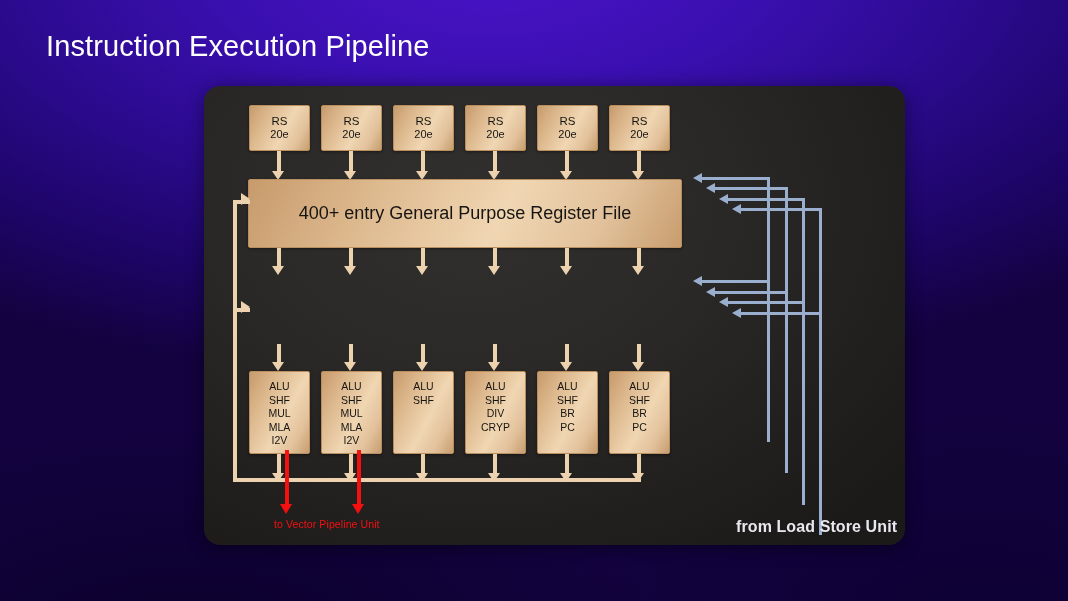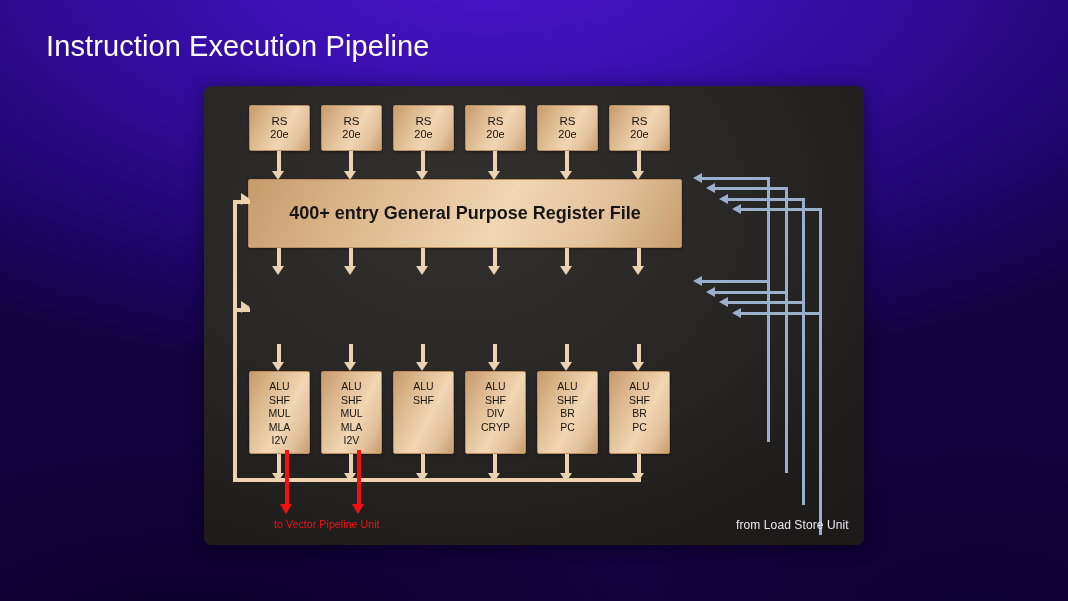--- a/index.html
+++ b/index.html
@@ -53,12 +53,13 @@
     top: 86px;
     width: 660px;
     height: 459px;
-    border-radius: 7px;
+    border-radius: 16px;
     background:
       radial-gradient(ellipse 560px 420px at 38% 26%, #32302e 0%, #2b2927 42%, #232120 72%, #1b1a19 100%);
     box-shadow: 0 2px 18px rgba(0,0,0,0.45);
     overflow: hidden;
     z-index: 3;
+    padding-left: 41px;
   }
 
   

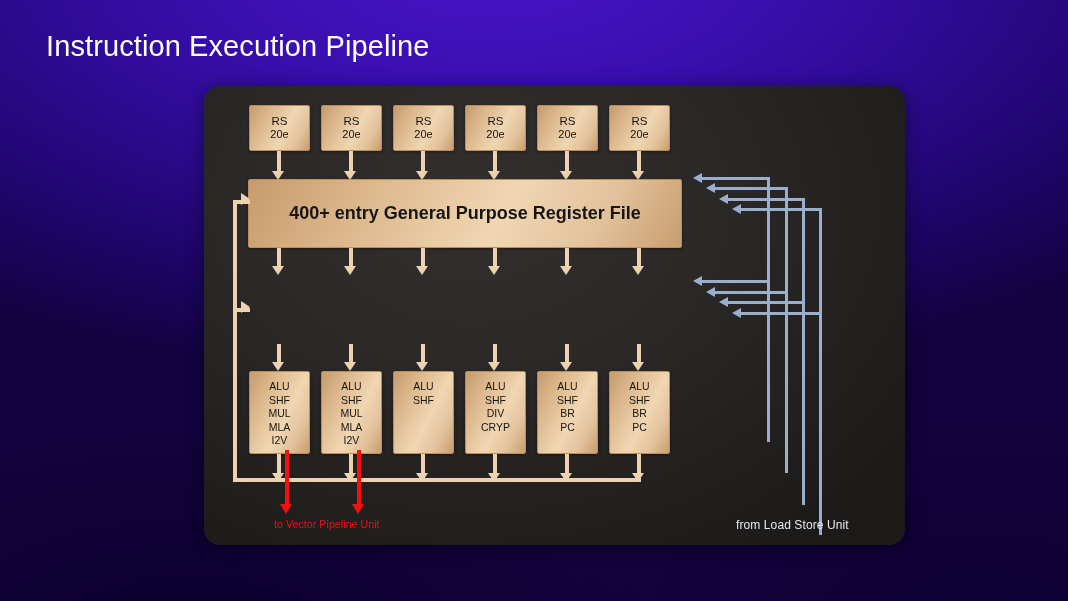--- a/index.html
+++ b/index.html
@@ -89,7 +89,7 @@
     left: 253px;
     width: 417px;
     font-size: 18px;
-    font-weight: 700;
+    font-weight: 400;
   }
   .alu {
     width: 61px;

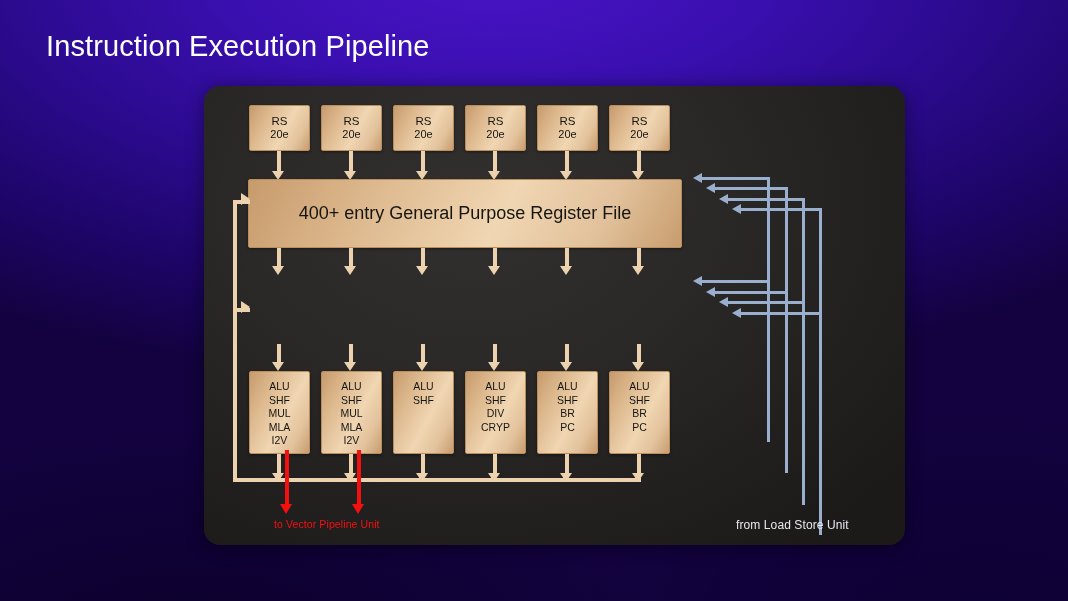--- a/index.html
+++ b/index.html
@@ -173,9 +173,10 @@
     left: 532px;
     top: 432px;
     color: #e8e8ee;
-    font-size: 12px;
+    font-size: 16px;
     white-space: nowrap;
     letter-spacing: 0.1px;
+    font-weight: bold;
   }
 </style>
 </head>

